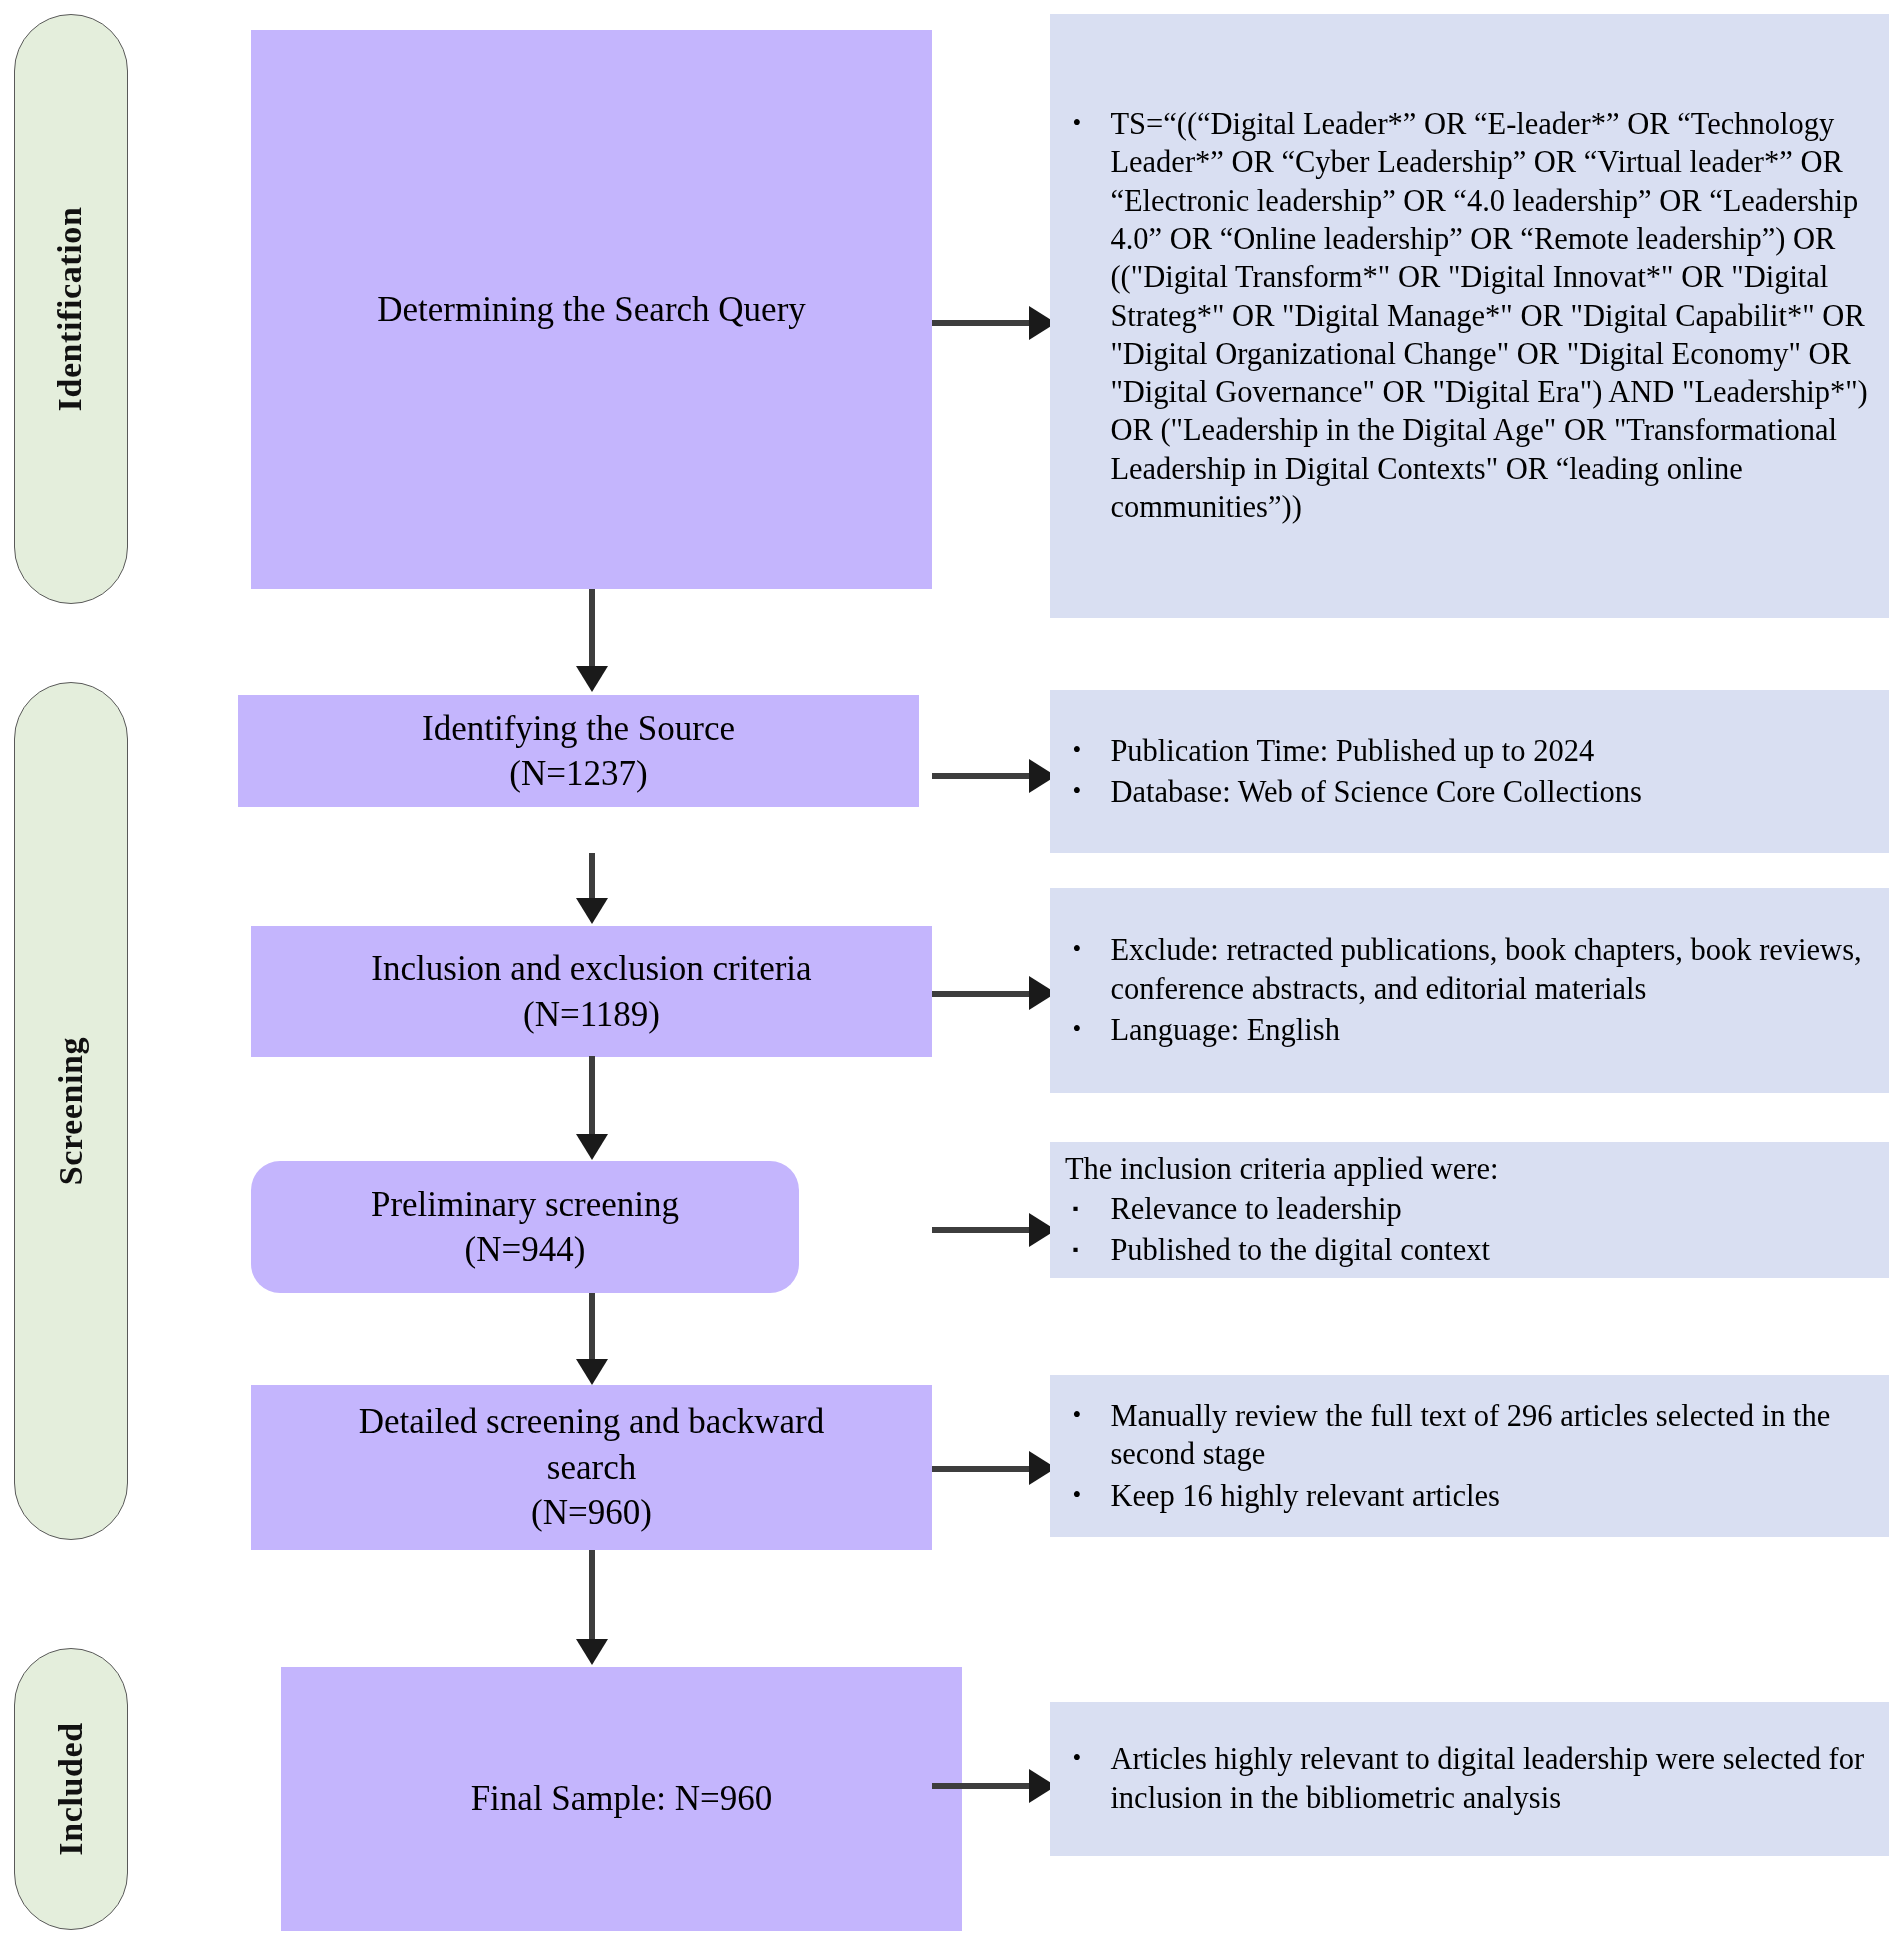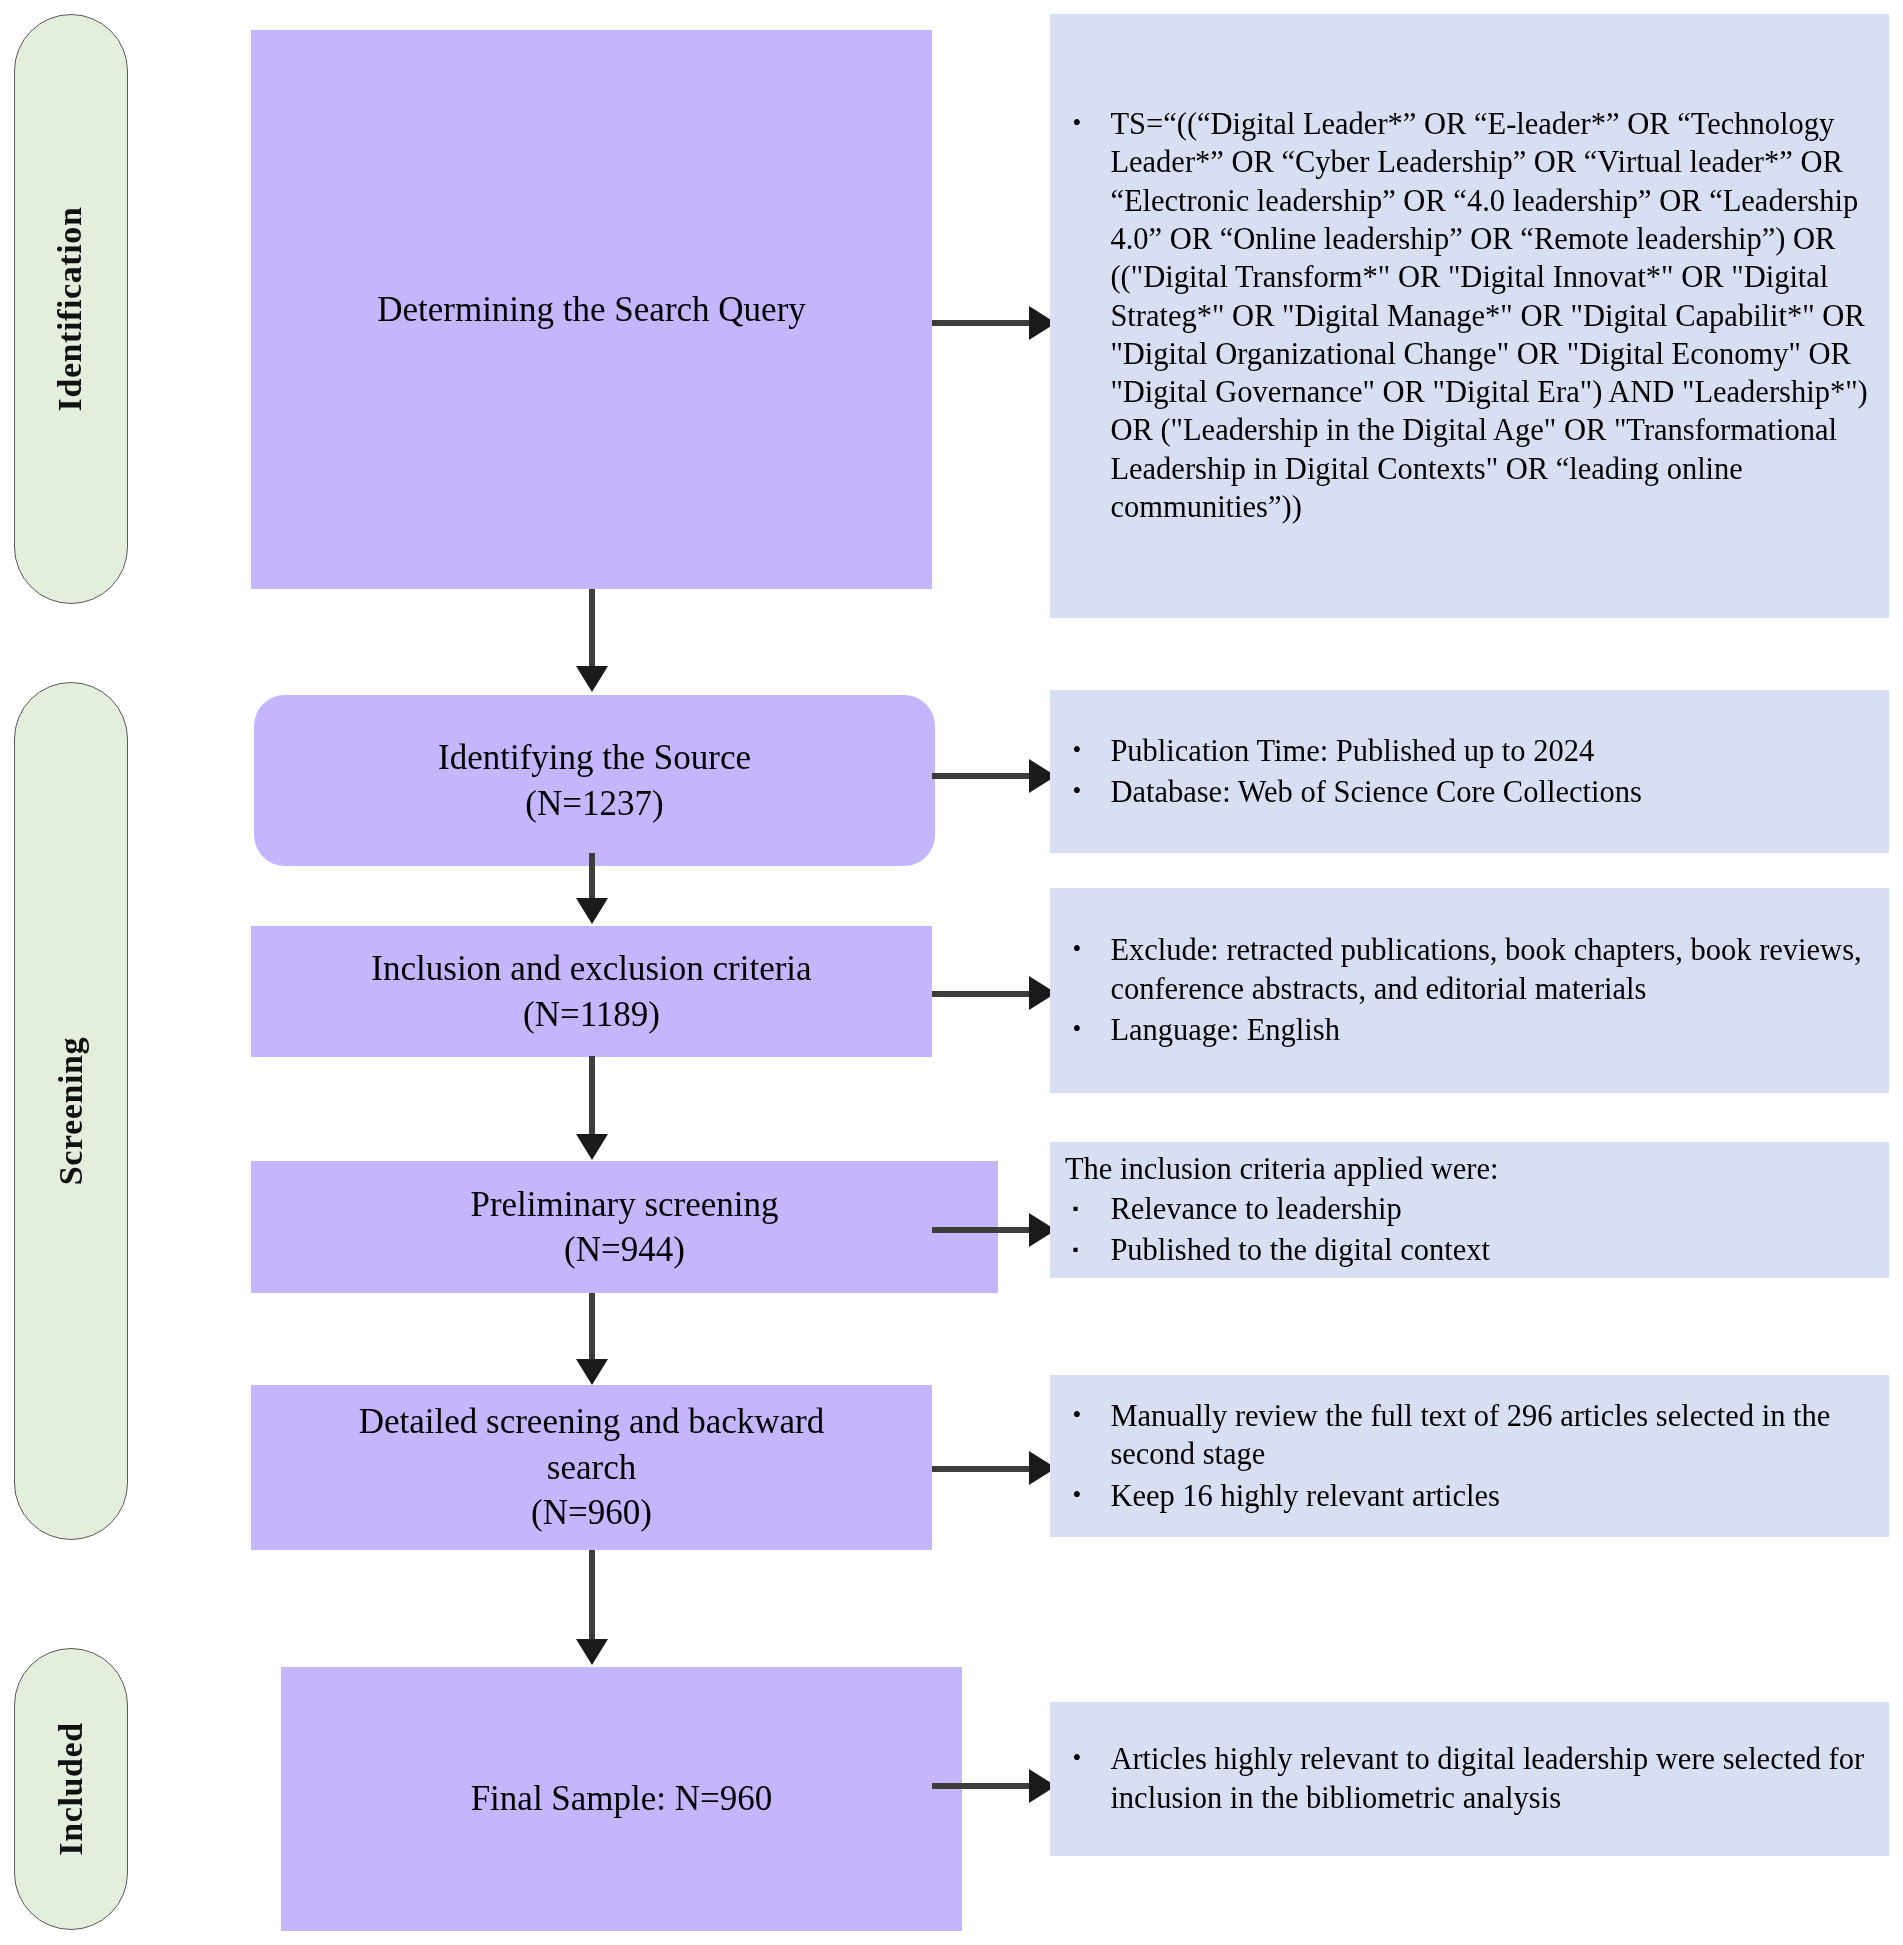--- a/index.html
+++ b/index.html
@@ -155,7 +155,7 @@
     <div class="proc-line">Determining the Search Query</div>
   </div>
 
-  <div class="proc-box" style="left:254px; top:695px; width:681px; height:171px;border-radius:31px;">
+  <div class="proc-box" style="left:238px; top:695px; width:681px; height:112px;">
     <div class="proc-line">Identifying the Source</div>
     <div class="proc-line">(N=1237)</div>
   </div>

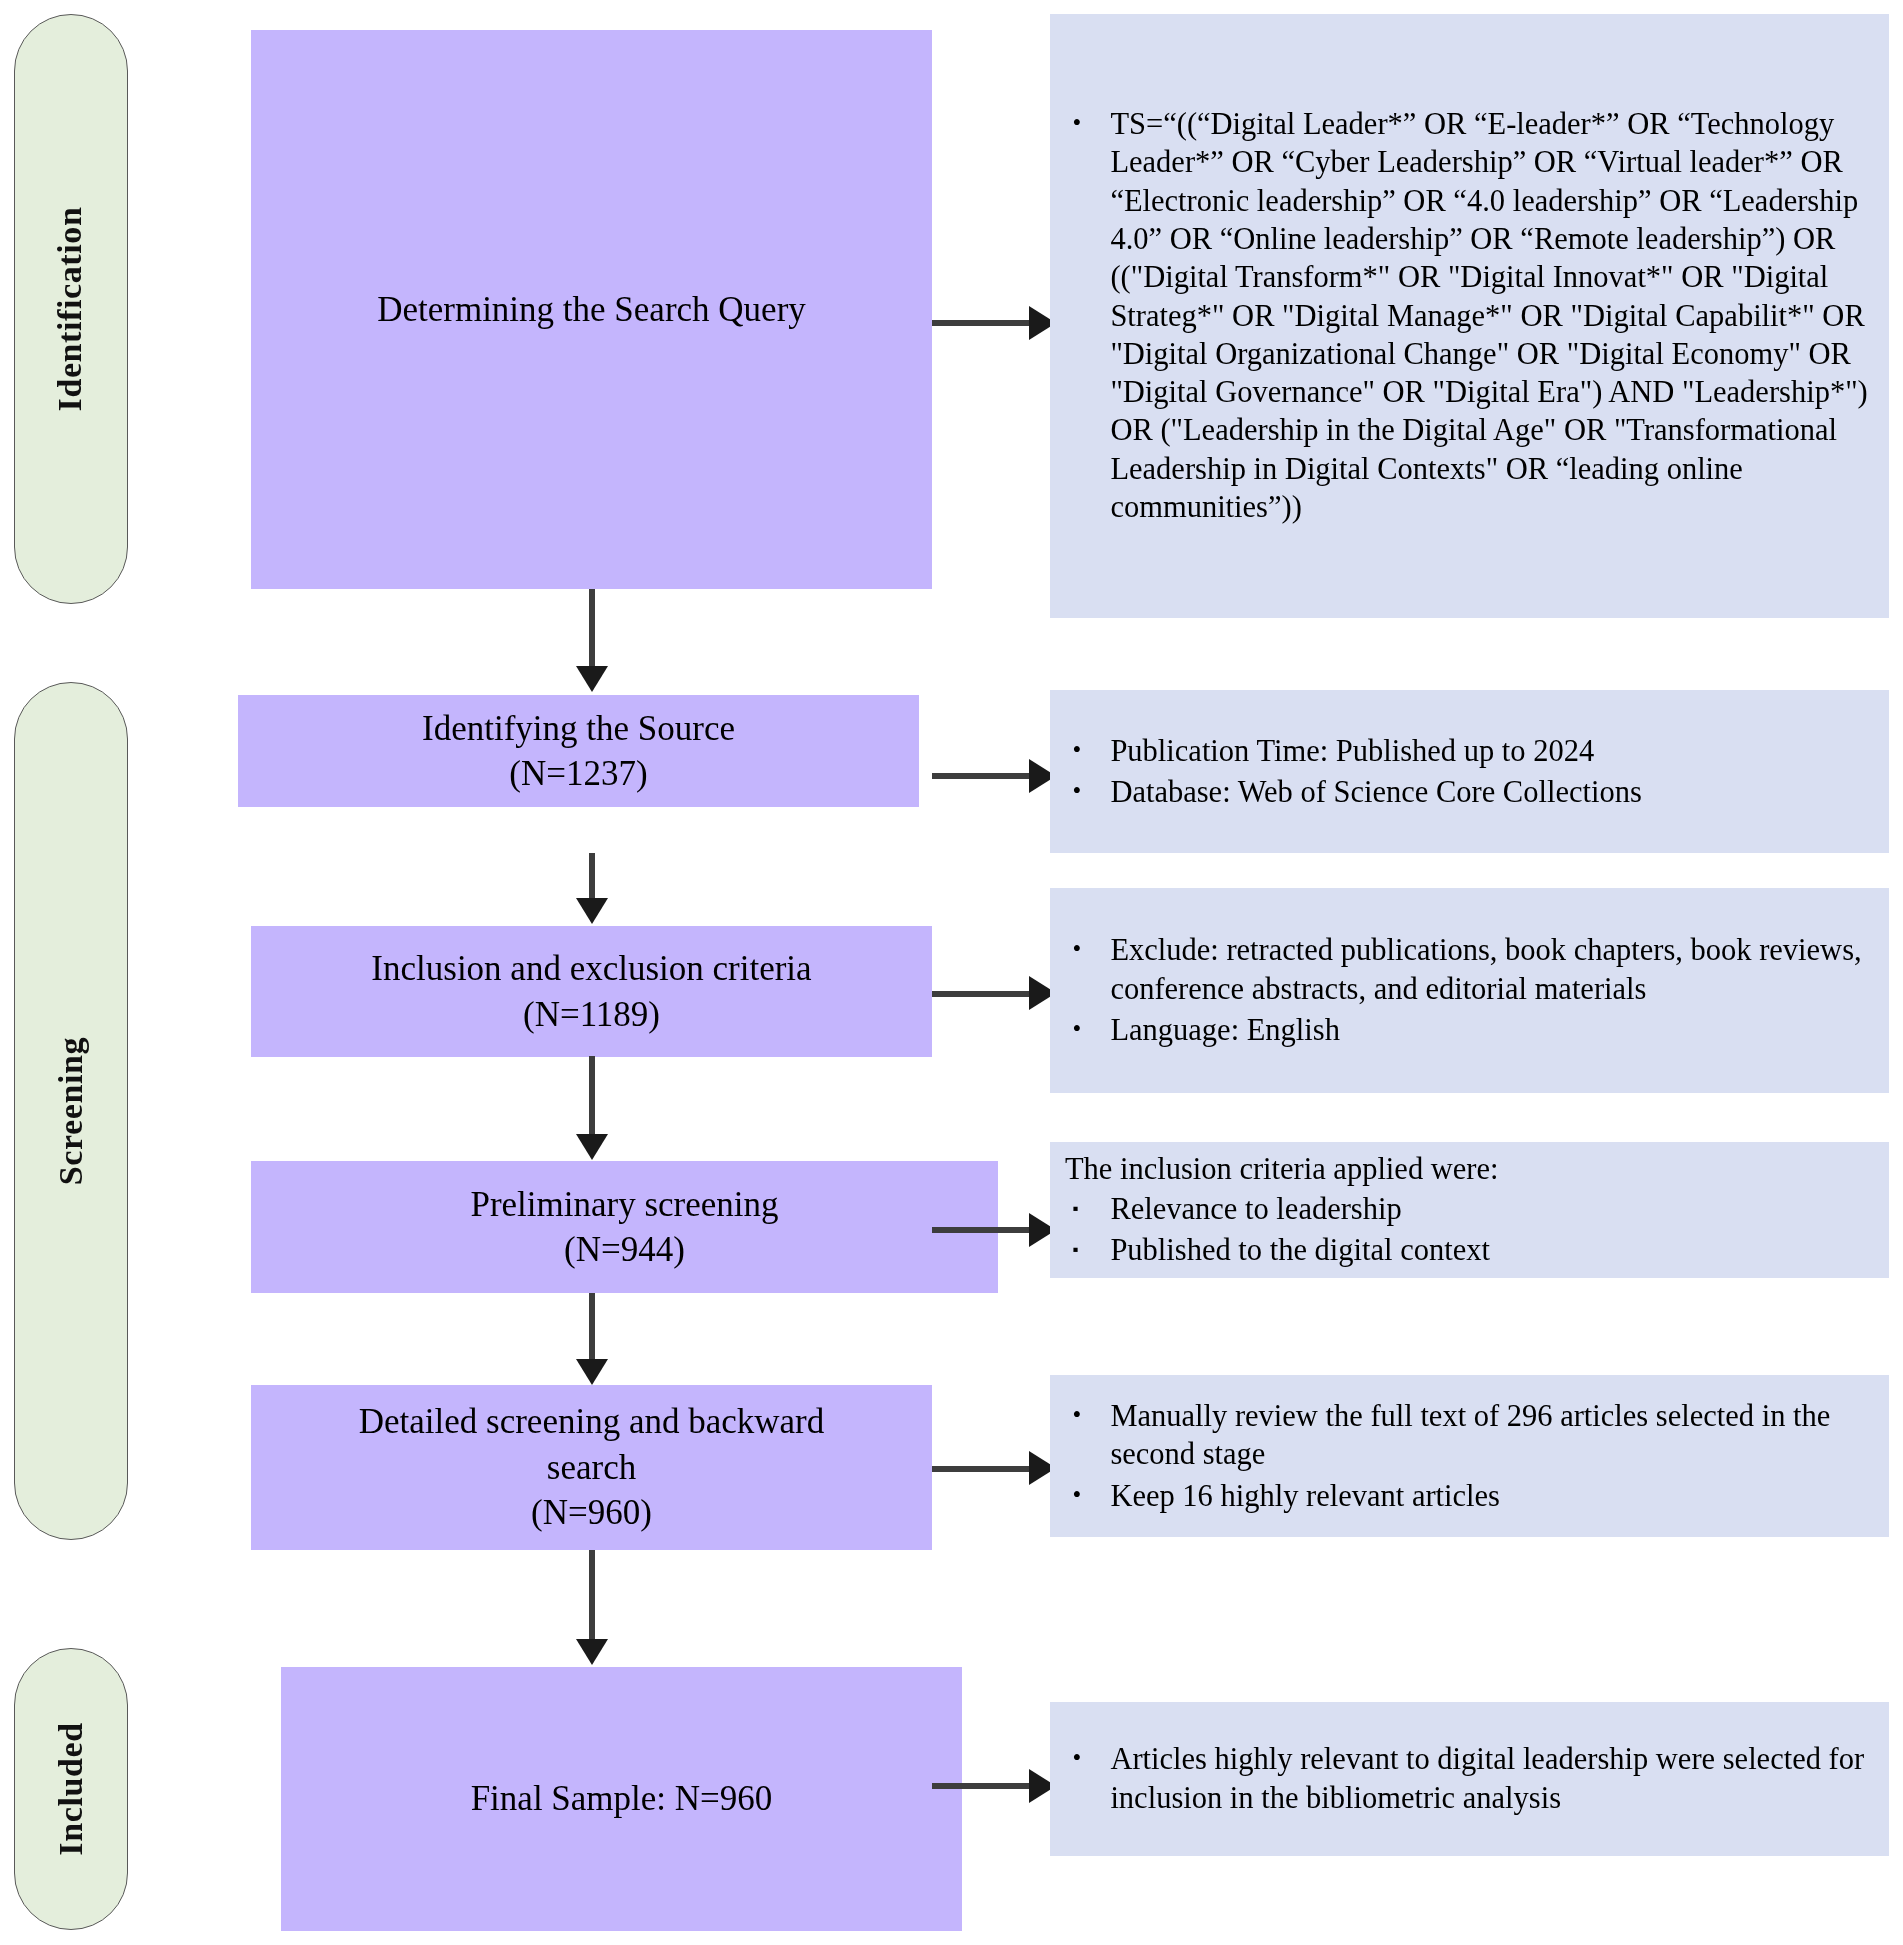--- a/index.html
+++ b/index.html
@@ -165,7 +165,7 @@
     <div class="proc-line">(N=1189)</div>
   </div>
 
-  <div class="proc-box" style="left:251px; top:1161px; width:747px; height:132px;">
+  <div class="proc-box" style="left:251px; top:1161px; width:548px; height:132px;border-radius:29px;">
     <div class="proc-line">Preliminary screening</div>
     <div class="proc-line">(N=944)</div>
   </div>

